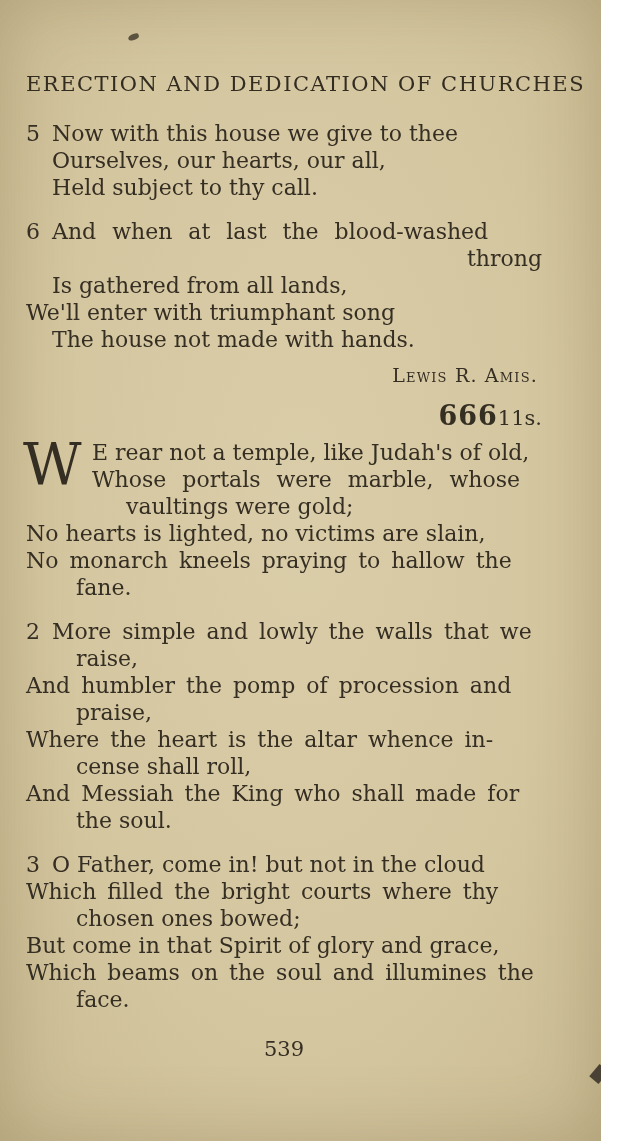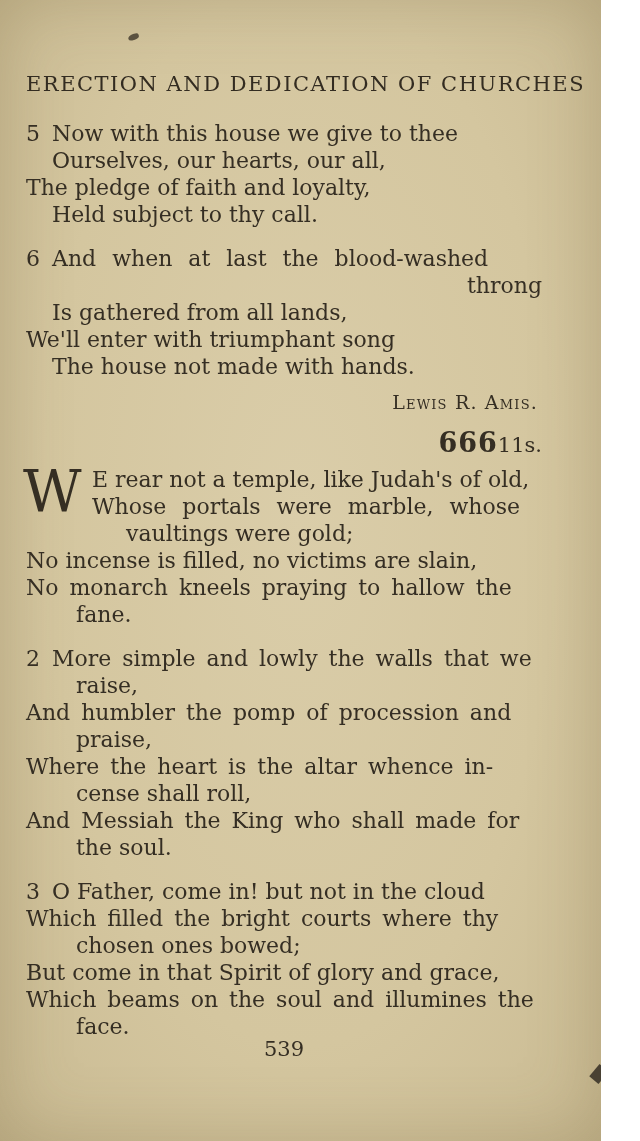--- a/index.html
+++ b/index.html
@@ -72,7 +72,6 @@
     <div class="verse">
       <div class="line"><span class="vnum">5</span><span>Now with this house we give to thee</span></div>
       <div class="line ind1">Ourselves, our hearts, our all,</div>
-      <div class="line">The pledge of faith and loyalty,</div>
       <div class="line ind1">Held subject to thy call.</div>
     </div>
 

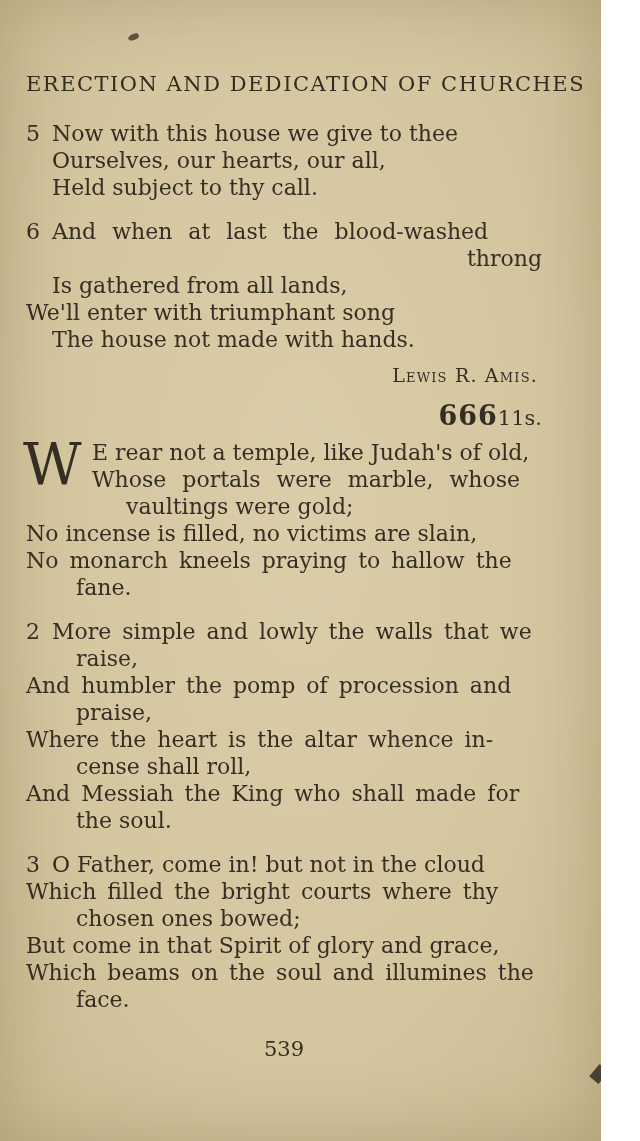--- a/index.html
+++ b/index.html
@@ -95,7 +95,7 @@
       <div class="line dc">E rear not a temple, like Judah's of old,</div>
       <div class="line dc sp2">Whose portals were marble, whose</div>
       <div class="line ind4">vaultings were gold;</div>
-      <div class="line">No incense is filled, no victims are slain,</div>
+      <div class="line">No hearts is lighted, no victims are slain,</div>
       <div class="line sp1">No monarch kneels praying to hallow the</div>
       <div class="line ind2">fane.</div>
     </div>

